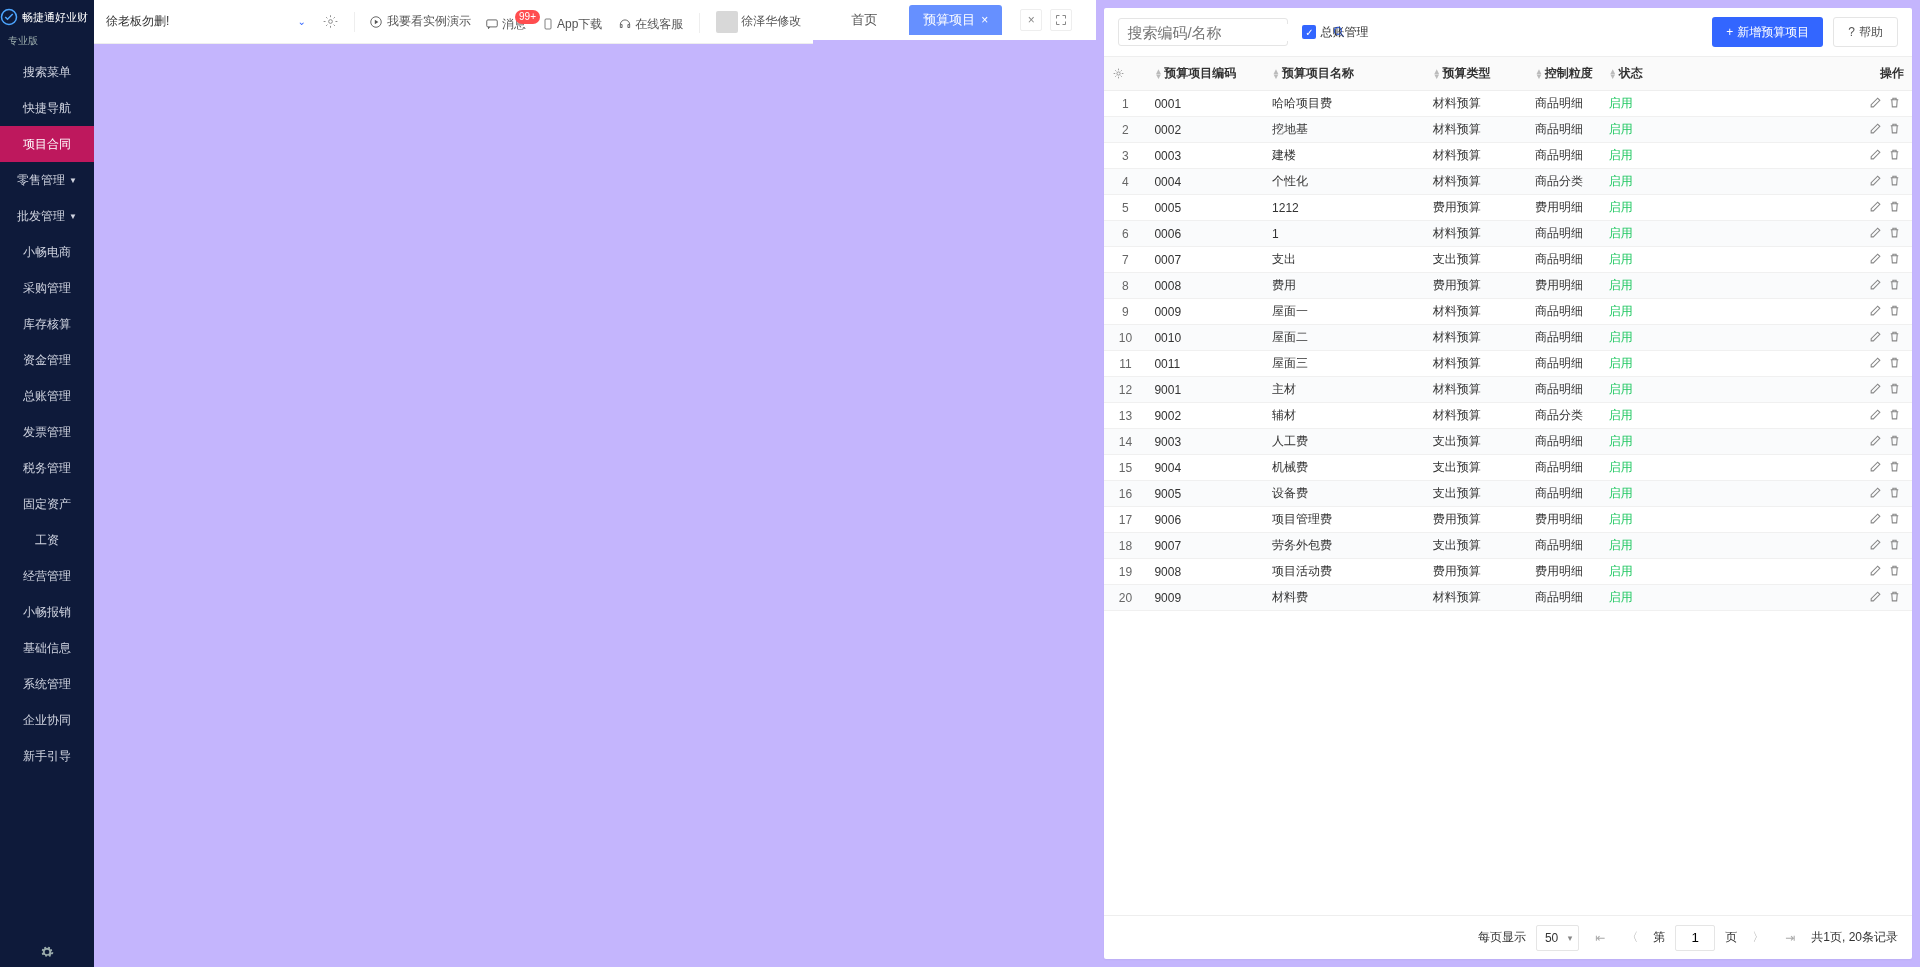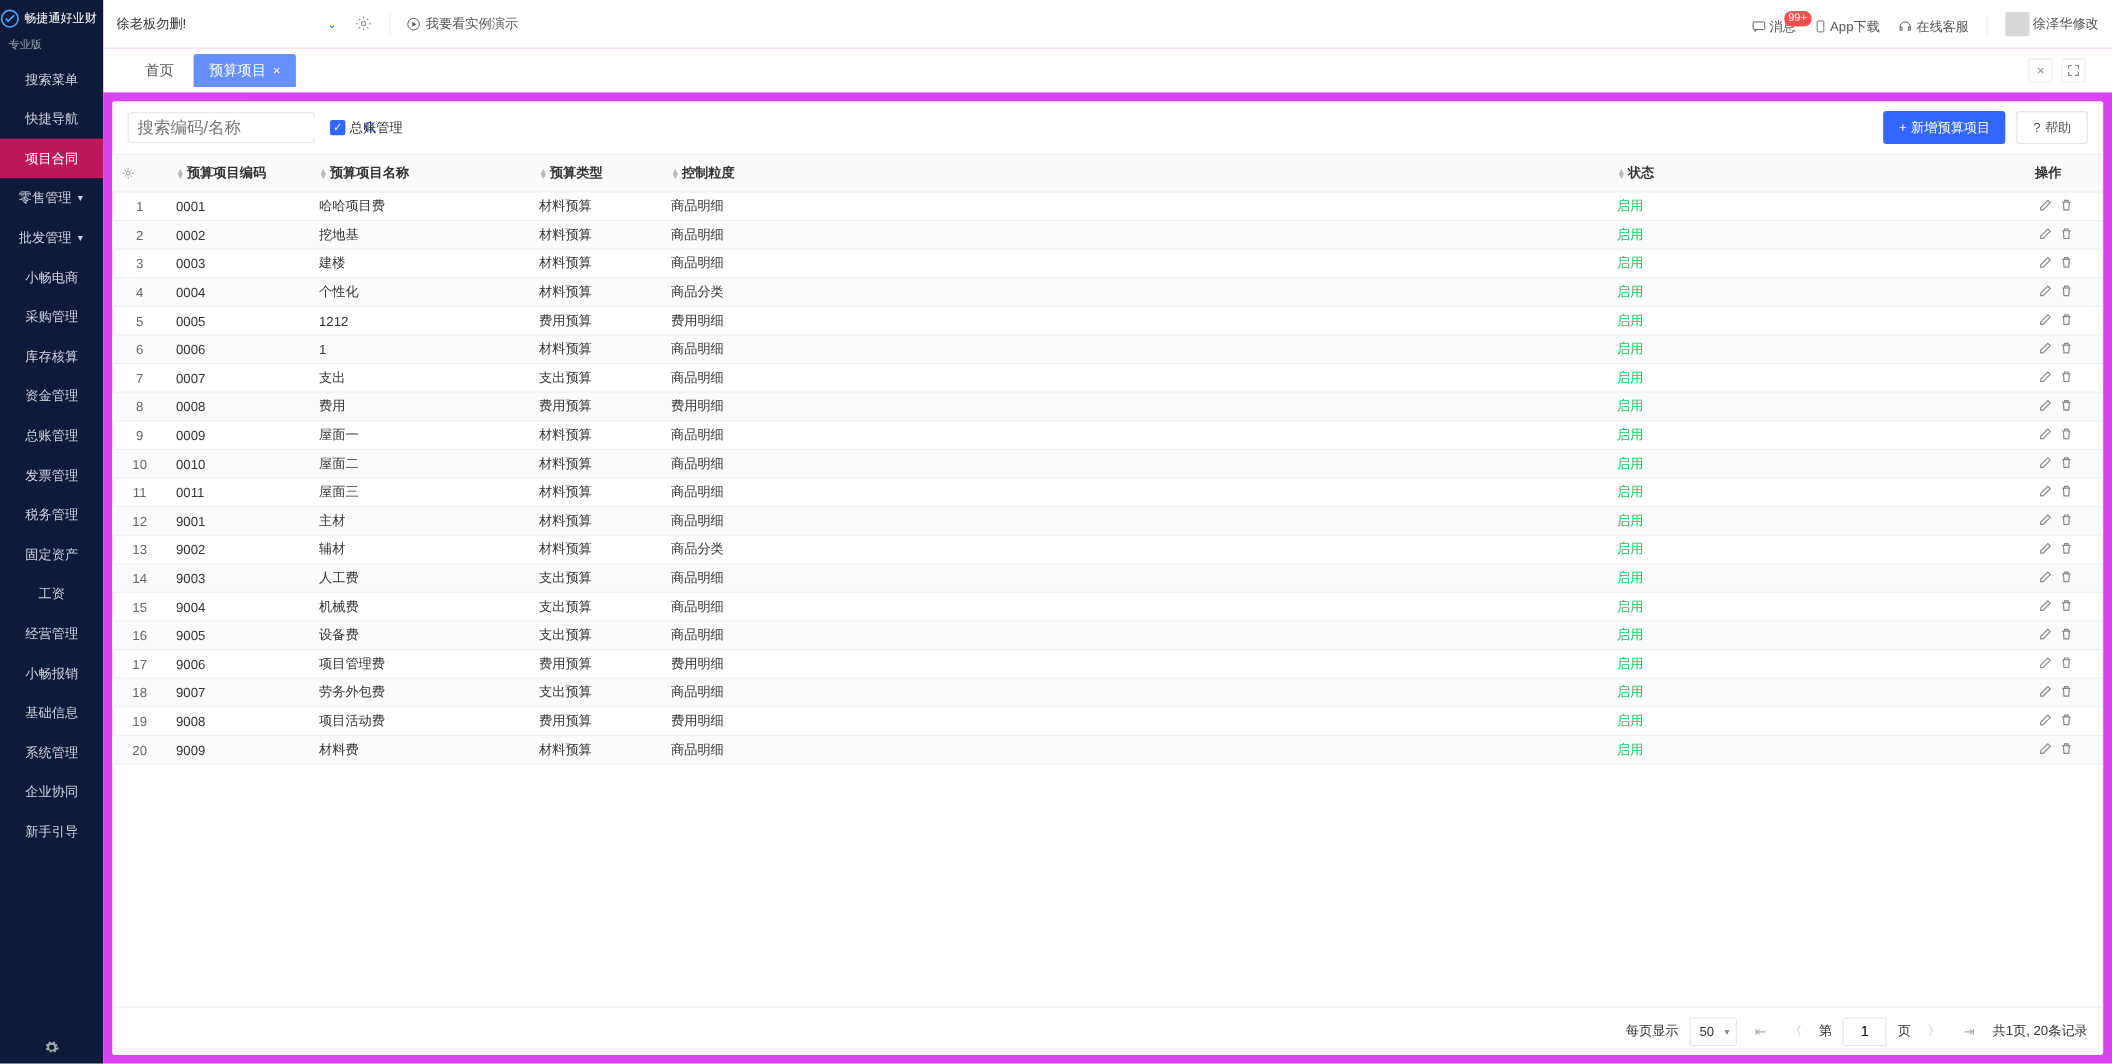--- a/index.html
+++ b/index.html
@@ -15,7 +15,7 @@
 .nav-item.active { background:#be185d; color:#fff; }
 .nav-item .caret { font-size:8px; margin-left:2px; }
 .nav-settings { height:30px; display:flex; align-items:center; justify-content:center; color:#9aa; cursor:pointer; }
-.main { flex:1; display:flex; flex-direction:column; background:#d946ef; min-width:0; }
+.main { flex:1; display:flex; background:#c4b5fd; min-width:0; }
 .topbar { height:44px; background:#fff; border-bottom:1px solid #eee; display:flex; align-items:center; padding:0 12px; gap:14px; }
 .org-select { width:200px; height:28px; border:none; display:flex; align-items:center; justify-content:space-between; cursor:pointer; color:#333; }
 .org-select .chev { color:#3366ff; font-size:10px; }

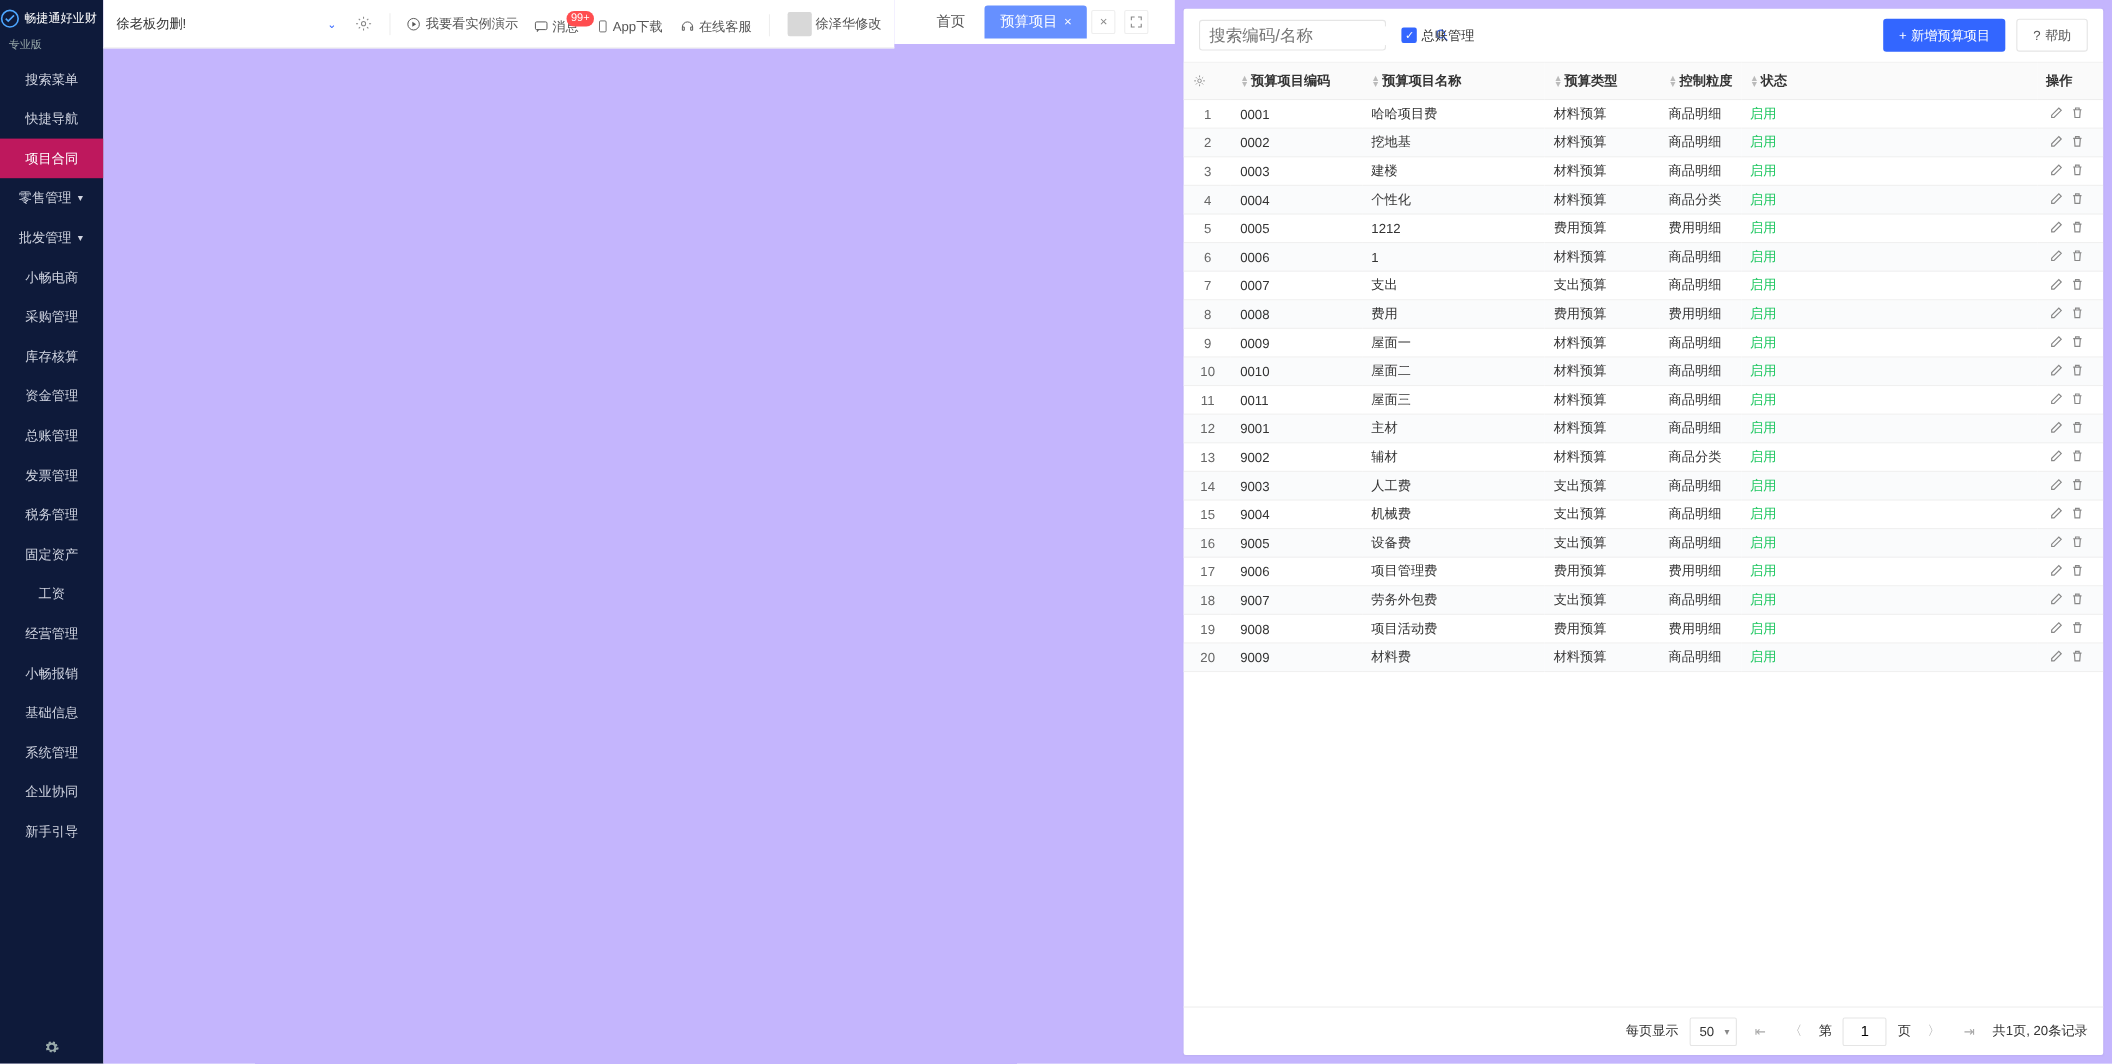--- a/index.html
+++ b/index.html
@@ -26,7 +26,7 @@
 .tr-item { display:flex; align-items:center; gap:3px; color:#555; cursor:pointer; position:relative; }
 .badge { position:absolute; top:-6px; right:-14px; background:#ff4d4f; color:#fff; border-radius:8px; font-size:10px; padding:0 4px; line-height:14px; }
 .avatar { width:22px; height:22px; background:#d8d8d8; border-radius:2px; }
-.tabs-row { height:40px; background:#fff; display:flex; align-items:center; padding:0 24px; gap:4px; position:relative; }
+.tabs-row { height:40px; background:#fff; display:flex; align-items:center; padding:0 24px; gap:18px; position:relative; }
 .tab { height:30px; padding:0 14px; display:flex; align-items:center; gap:6px; font-size:13px; color:#555; cursor:pointer; border-radius:3px 3px 0 0; }
 .tab.active { background:#6690ff; color:#fff; }
 .tab .close { font-size:12px; }

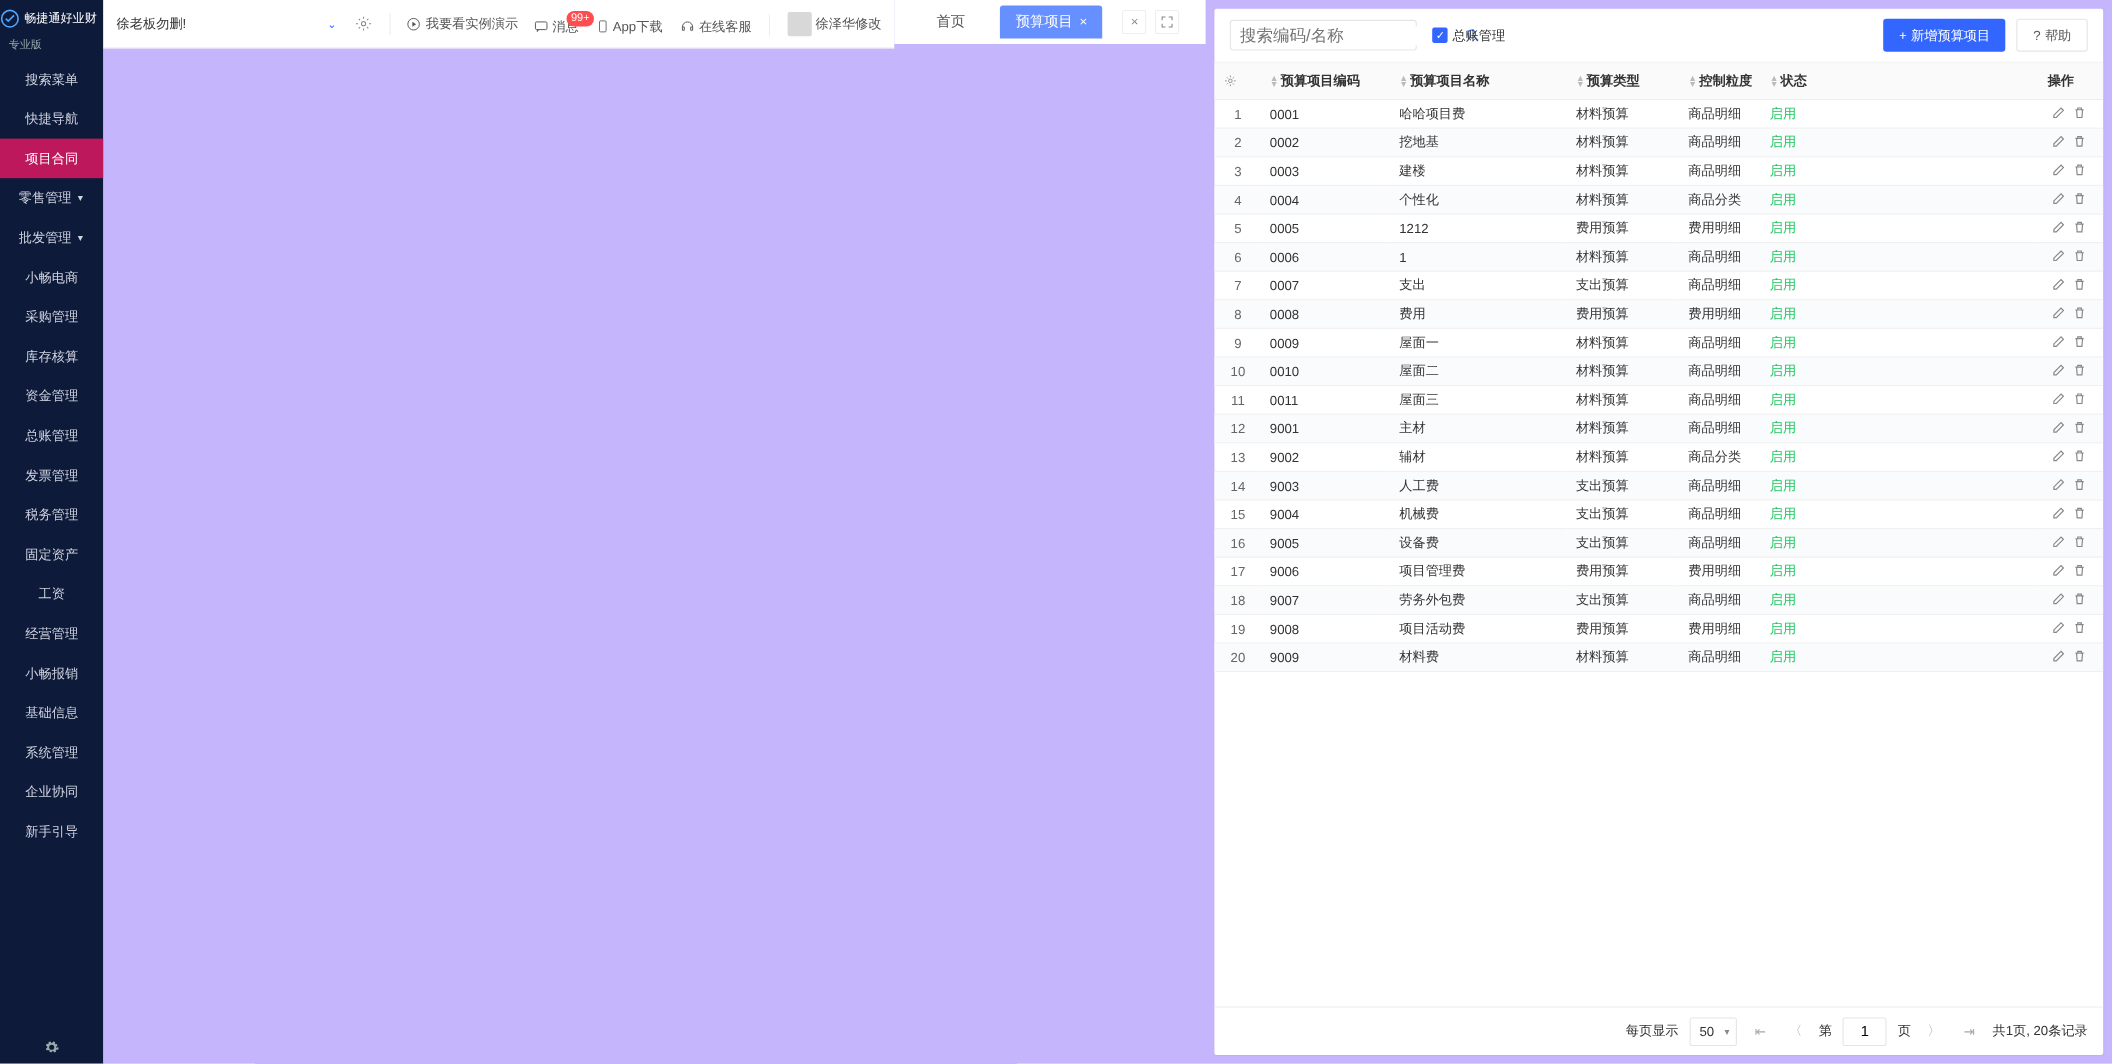--- a/index.html
+++ b/index.html
@@ -51,7 +51,7 @@
 .col-idx { width:50px; text-align:center; color:#666; }
 .col-set { width:40px; text-align:center; }
 .col-status { color:#1ec760; }
-.col-ops { width:70px; text-align:left; }
+.col-ops { width:70px; text-align:right; }
 .op-icon { color:#888; cursor:pointer; margin:0 3px; display:inline-block; }
 .pager { height:44px; display:flex; align-items:center; justify-content:flex-end; padding:0 14px; gap:10px; border-top:1px solid #eee; }
 .pager-sel { height:26px; border:1px solid #e5e5e5; border-radius:2px; padding:0 20px 0 8px; position:relative; display:flex; align-items:center; cursor:pointer; }

